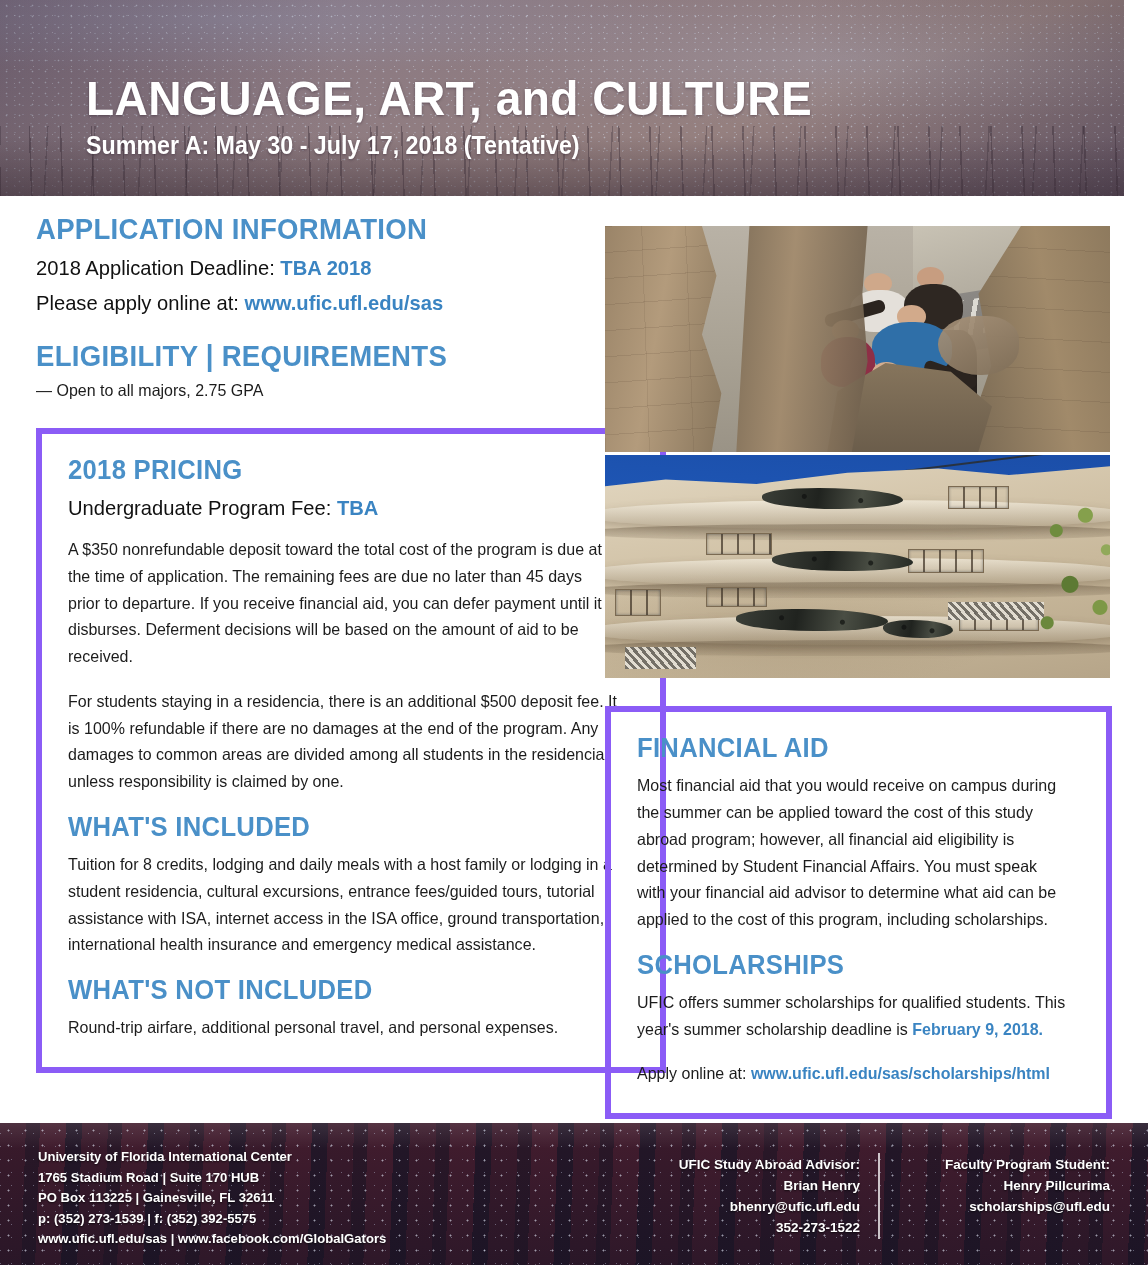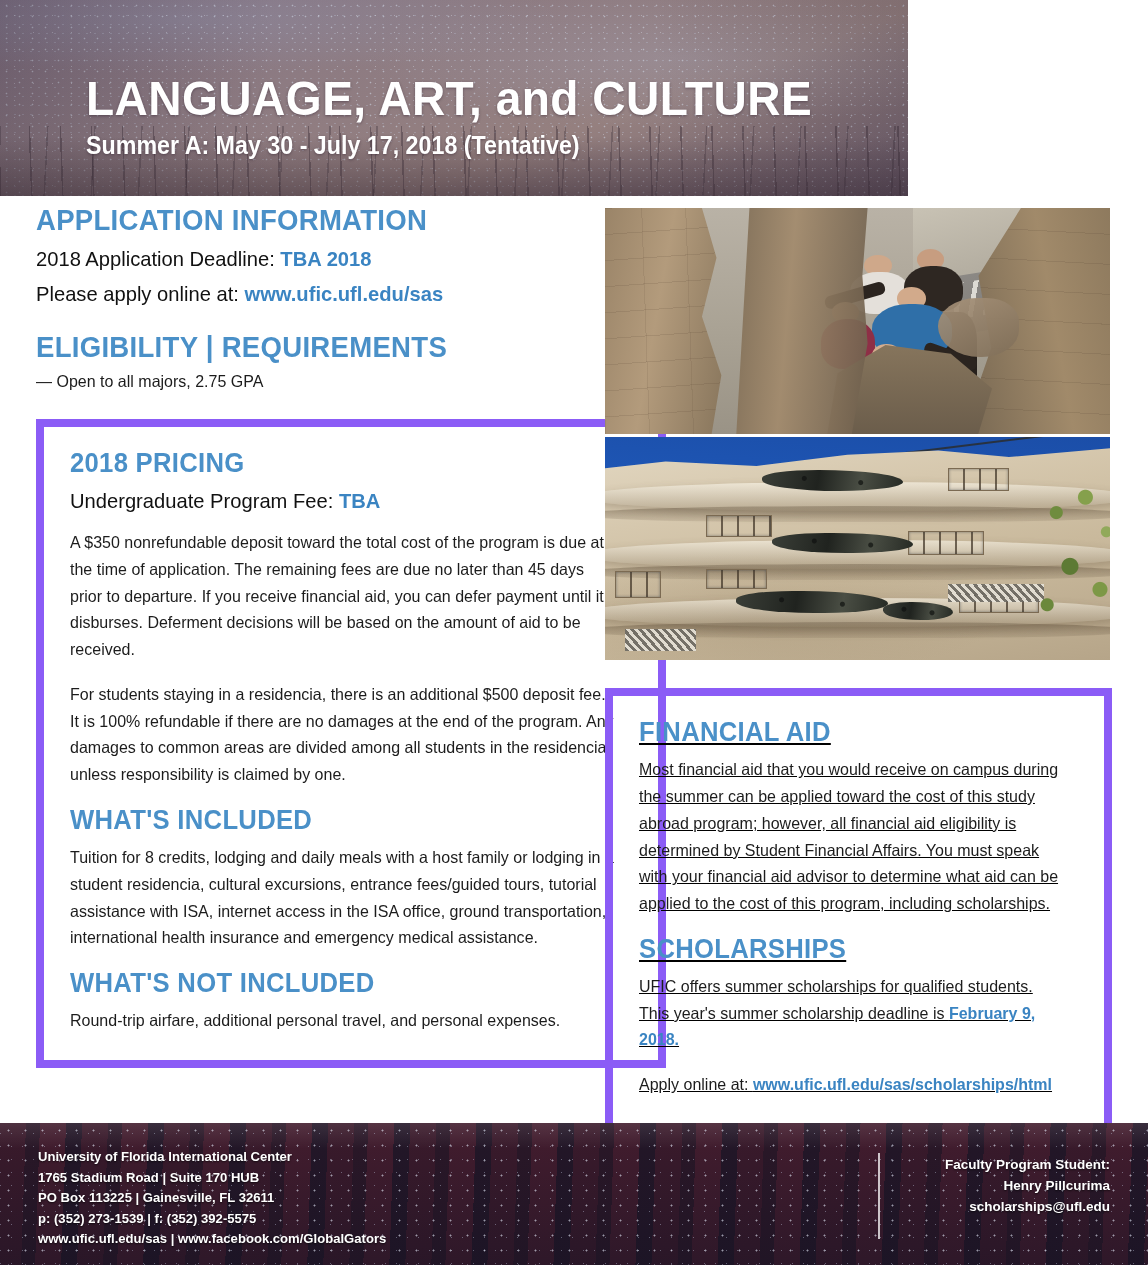--- a/index.html
+++ b/index.html
@@ -16,7 +16,7 @@
   
   .header {
     position: relative;
-    width: 908px;
+    width: 1124px;
     height: 196px;
     overflow: hidden;
     background: #8e7a85;

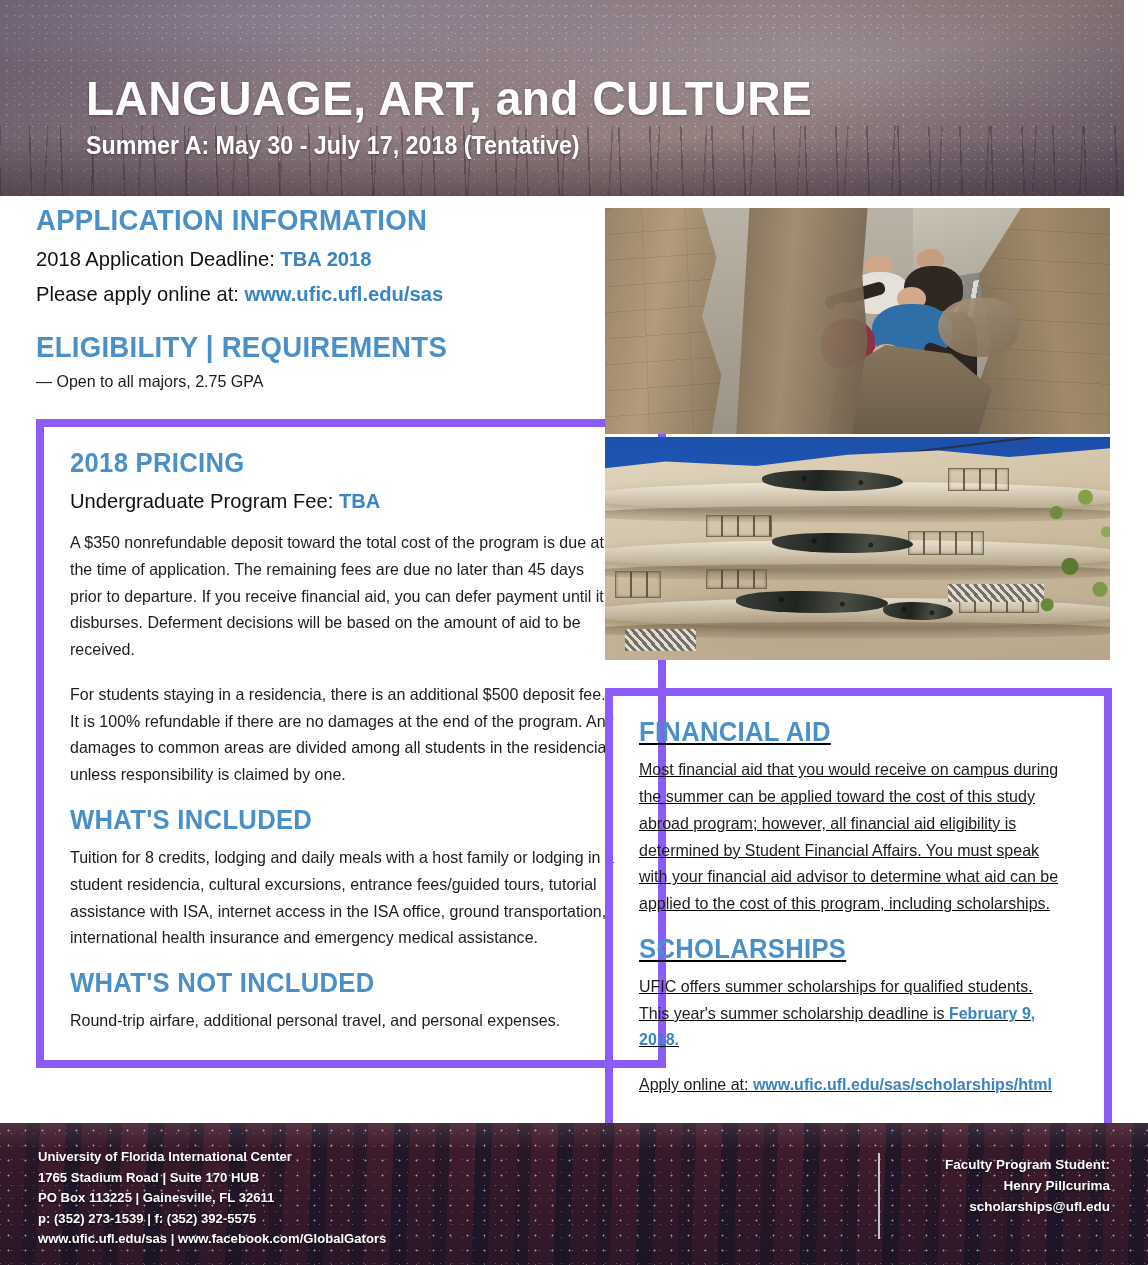--- a/index.html
+++ b/index.html
@@ -92,7 +92,7 @@
   .col-left {
     position: absolute;
     left: 36px;
-    top: 9px;
+    top: 18px;
     width: 630px;
   }
   .col-right {

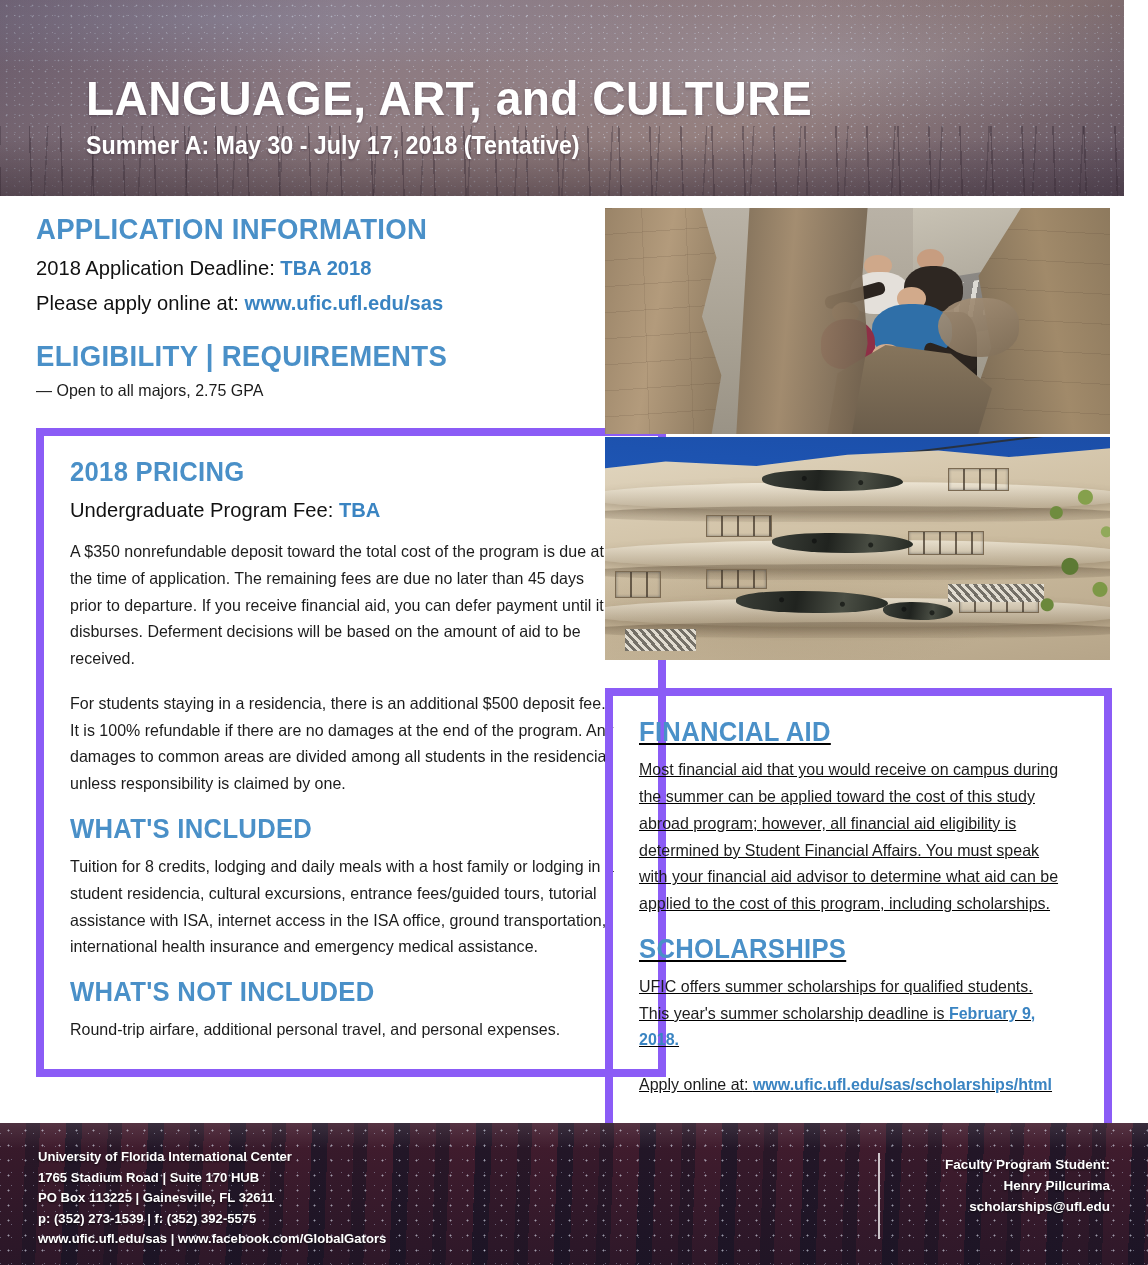--- a/index.html
+++ b/index.html
@@ -143,7 +143,7 @@
 
   
   .panel {
-    border: 8px solid #8b5cf6;
+    border: 6px solid #8b5cf6;
     padding: 22px 26px 26px 26px;
   }
 

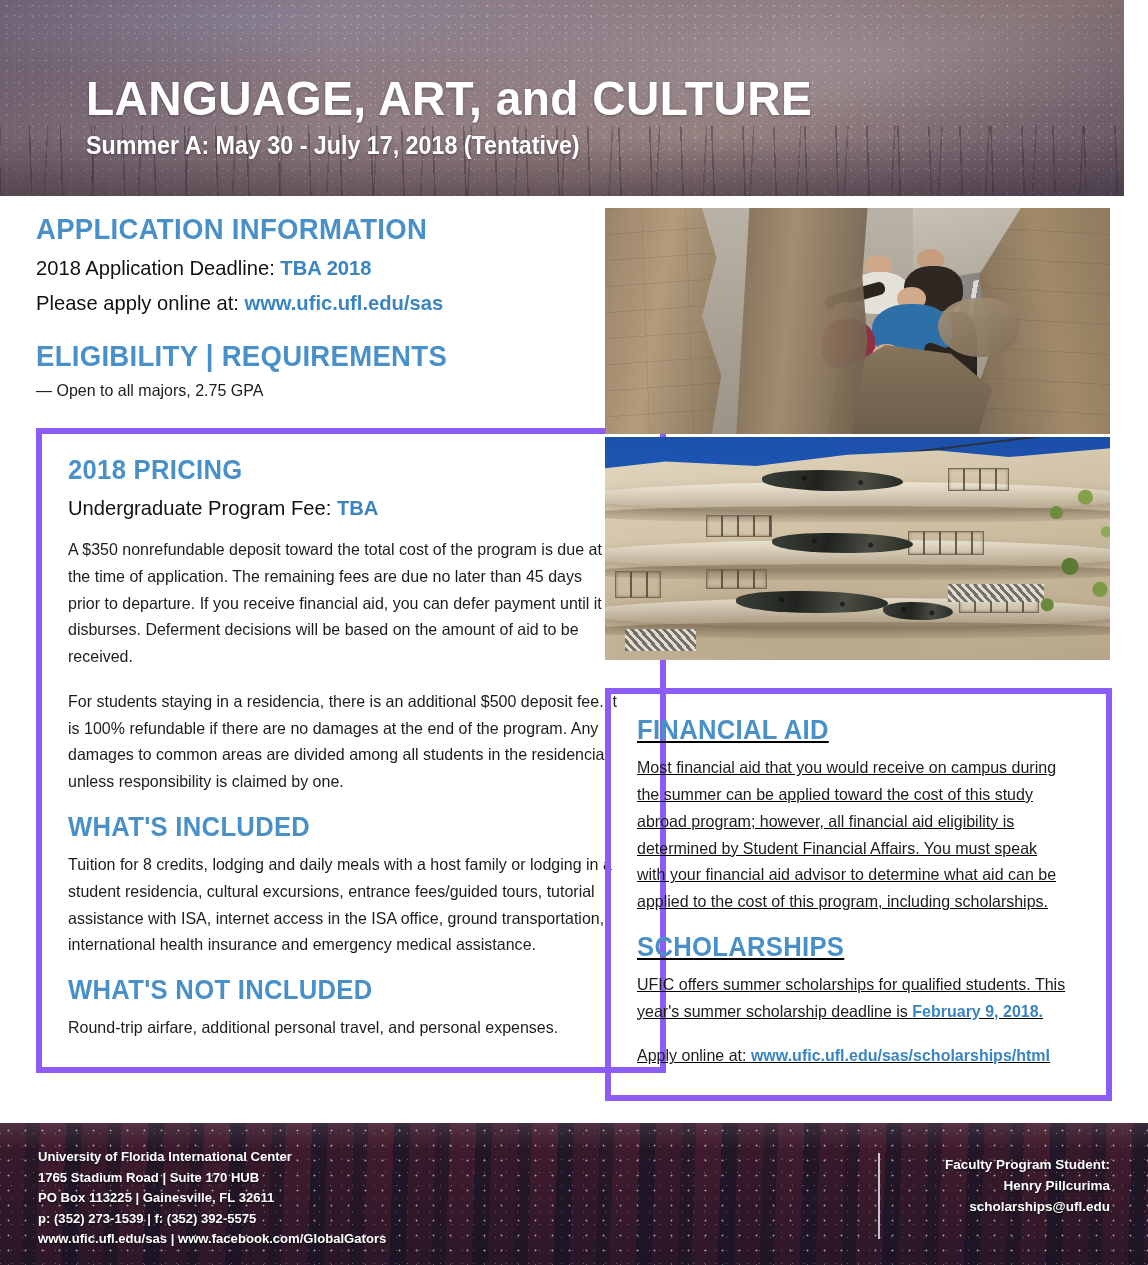--- a/index.html
+++ b/index.html
@@ -98,9 +98,8 @@
   .col-right {
     position: absolute;
     left: 605px;
-    top: 12px;
+    top: 30px;
     width: 507px;
-    text-decoration: underline;
   }
 
   h2.sec {

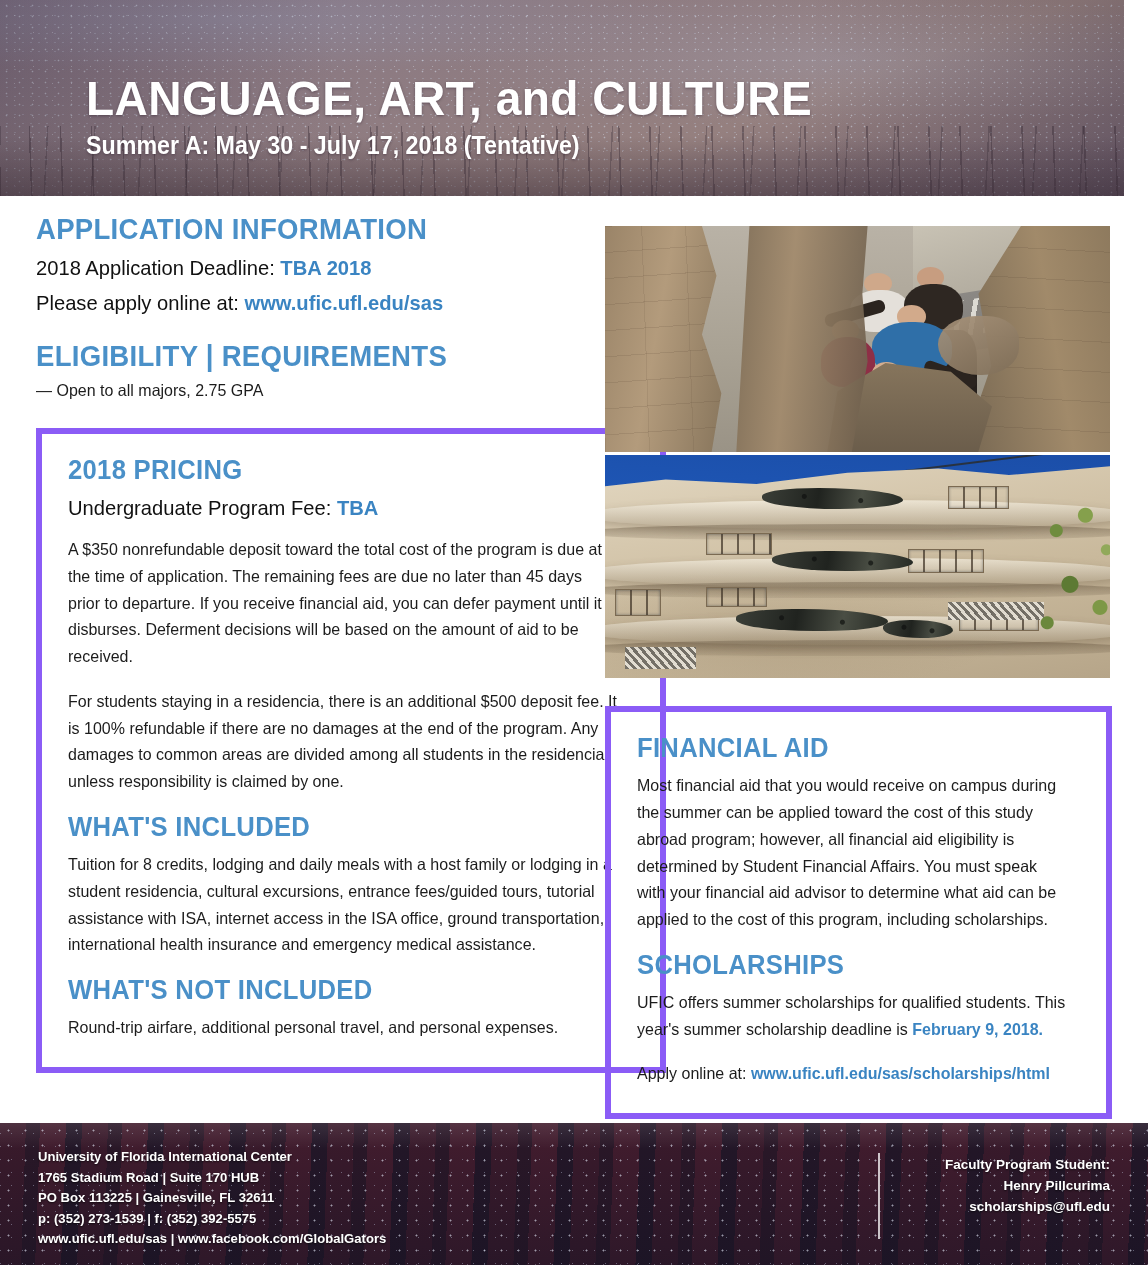--- a/index.html
+++ b/index.html
@@ -494,6 +494,12 @@
     <div>www.ufic.ufl.edu/sas | www.facebook.com/GlobalGators</div>
   </div>
 
+  <div class="f-advisor">
+    <div>UFIC Study Abroad Advisor:</div>
+    <div>Brian Henry</div>
+    <div>bhenry@ufic.ufl.edu</div>
+    <div>352-273-1522</div>
+  </div>
 
   <div class="f-divider"></div>
 

